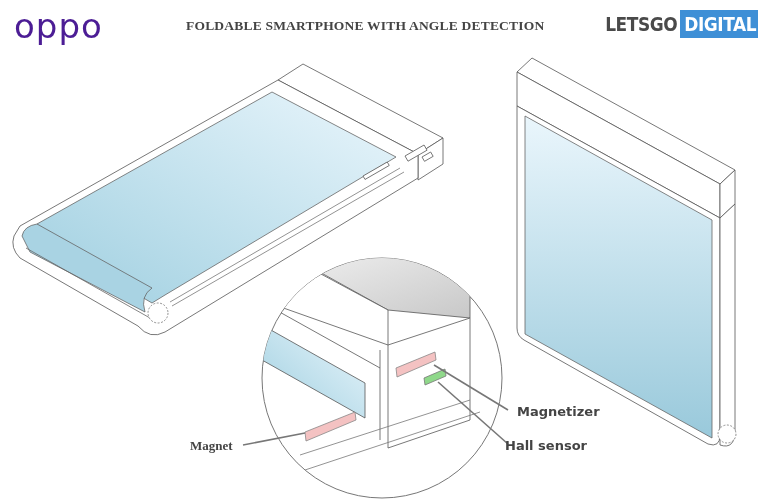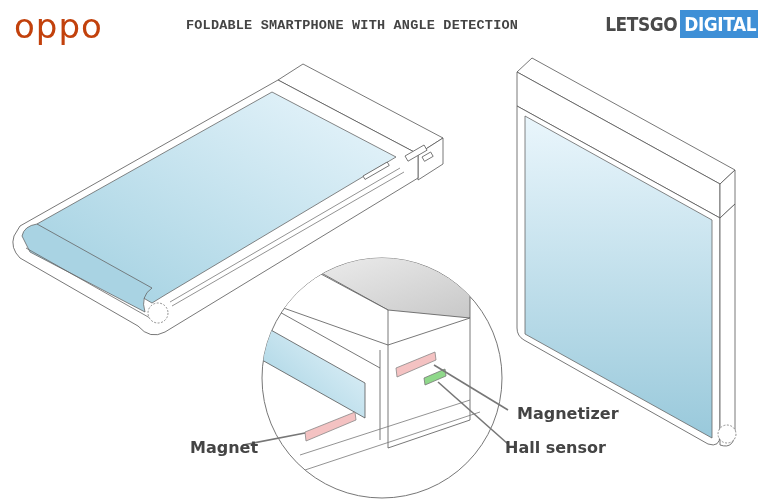--- a/index.html
+++ b/index.html
@@ -4,7 +4,7 @@
 <style>
   html, body { margin:0; padding:0; background:#ffffff; }
   body { width:758px; height:500px; position:relative; overflow:hidden; font-family:"DejaVu Sans", sans-serif; }
-  .logo-oppo { position:absolute; left:14px; top:6px; font-family:"DejaVu Sans", sans-serif; font-size:34px; font-weight:400; color:#c2410c; letter-spacing:1px; line-height:40px; }
+  .logo-oppo { position:absolute; left:14px; top:6px; font-family:"DejaVu Sans", sans-serif; font-size:34px; font-weight:400; color:#4c1d95; letter-spacing:1px; line-height:40px; }
   .title { position:absolute; left:186px; top:18px; font-family:Liberation Mono, monospace; font-weight:bold; font-size:13.5px; color:#444444; letter-spacing:0.2px; white-space:nowrap; }
   .lg { position:absolute; left:592px; top:10px; height:28px; display:flex; align-items:center; font-family:"DejaVu Sans", sans-serif; font-weight:bold; font-size:20px; letter-spacing:-0.5px; }
   .lg .a { color:#4a4a4a; padding-right:3px; transform:scaleX(0.85); transform-origin:right; display:inline-block; }

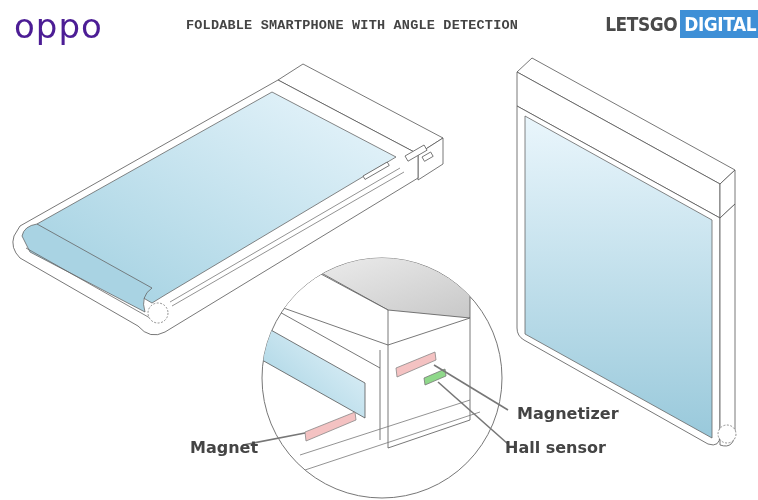--- a/index.html
+++ b/index.html
@@ -5,7 +5,7 @@
   html, body { margin:0; padding:0; background:#ffffff; }
   body { width:758px; height:500px; position:relative; overflow:hidden; font-family:"DejaVu Sans", sans-serif; }
   .logo-oppo { position:absolute; left:14px; top:6px; font-family:"DejaVu Sans", sans-serif; font-size:34px; font-weight:400; color:#4c1d95; letter-spacing:1px; line-height:40px; }
-  .title { position:absolute; left:186px; top:18px; font-family:Liberation Mono, monospace; font-weight:bold; font-size:13.5px; color:#444444; letter-spacing:0.2px; white-space:nowrap; }
+  .title { position:absolute; left:186px; top:18px; font-family:Liberation Serif, serif; font-weight:bold; font-size:13.5px; color:#444444; letter-spacing:0.2px; white-space:nowrap; }
   .lg { position:absolute; left:592px; top:10px; height:28px; display:flex; align-items:center; font-family:"DejaVu Sans", sans-serif; font-weight:bold; font-size:20px; letter-spacing:-0.5px; }
   .lg .a { color:#4a4a4a; padding-right:3px; transform:scaleX(0.85); transform-origin:right; display:inline-block; }
   .lg .b { color:#ffffff; background:#3e8fd6; padding:2px 5px; transform:scaleX(0.85); transform-origin:left; display:inline-block; }

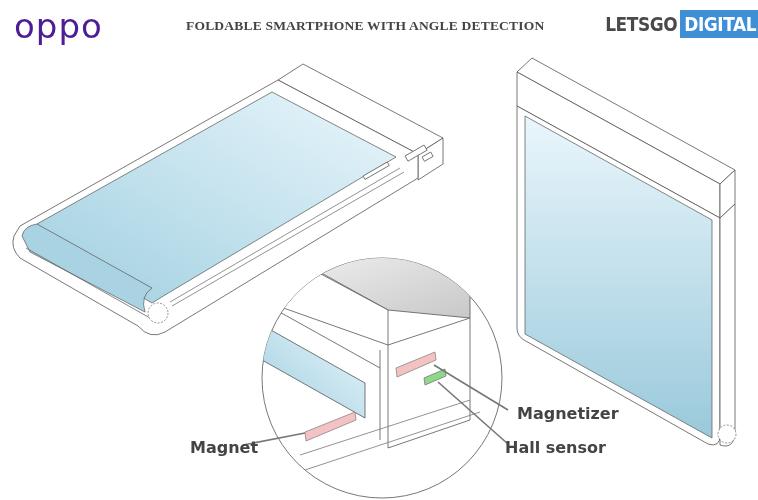--- a/index.html
+++ b/index.html
@@ -10,7 +10,7 @@
   .lg .a { color:#4a4a4a; padding-right:3px; transform:scaleX(0.85); transform-origin:right; display:inline-block; }
   .lg .b { color:#ffffff; background:#3e8fd6; padding:2px 5px; transform:scaleX(0.85); transform-origin:left; display:inline-block; }
   svg.drawing { position:absolute; left:0; top:0; }
-  .label { position:absolute; font-family:"DejaVu Sans", sans-serif; font-weight:bold; font-size:16px; color:#444444; white-space:nowrap; }
+  .label { position:absolute; font-family:"DejaVu Sans", sans-serif; font-weight:bold; font-size:13px; color:#444444; white-space:nowrap; }
 </style>
 </head>
 <body>

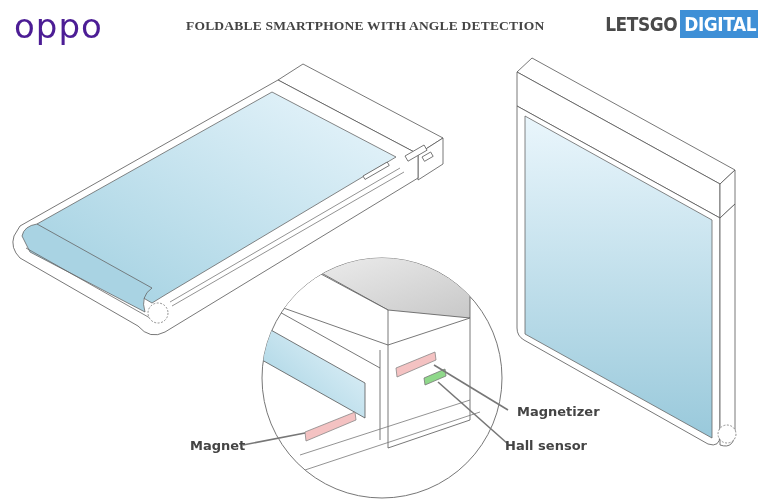--- a/index.html
+++ b/index.html
@@ -107,7 +107,7 @@
   </g>
 </svg>
 
-<div class="label" style="left:190px; top:438px;">Magnet</div>
+<div class="label" style="left:190px; top:438px;font-family:Liberation Serif, serif;">Magnet</div>
 <div class="label" style="left:517px; top:404px;">Magnetizer</div>
 <div class="label" style="left:505px; top:438px;">Hall sensor</div>
 

